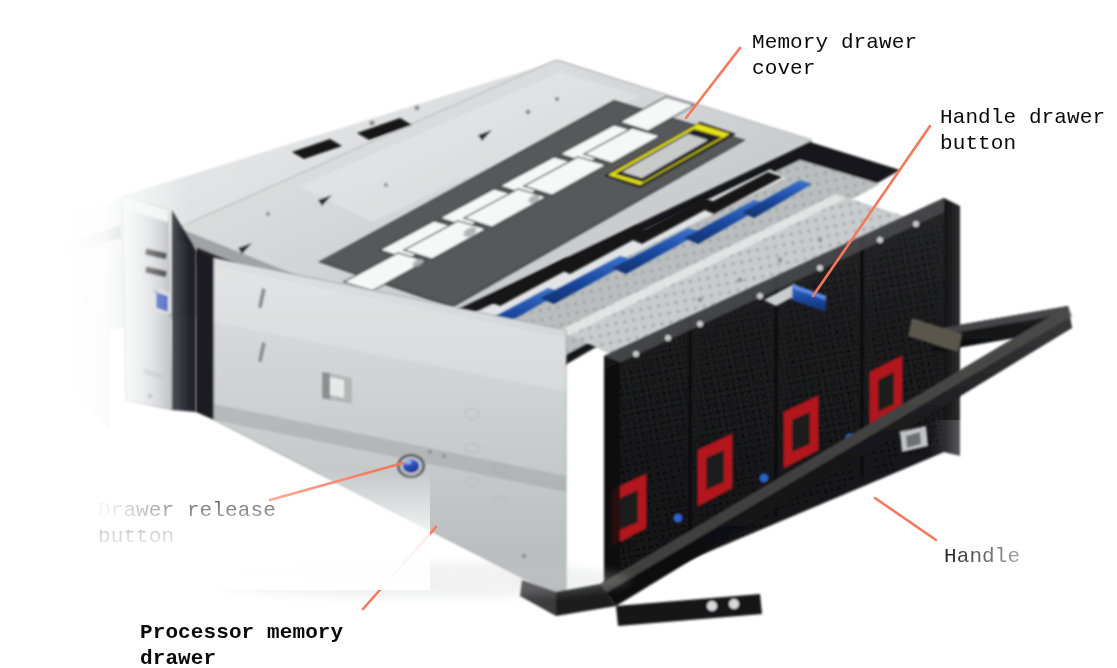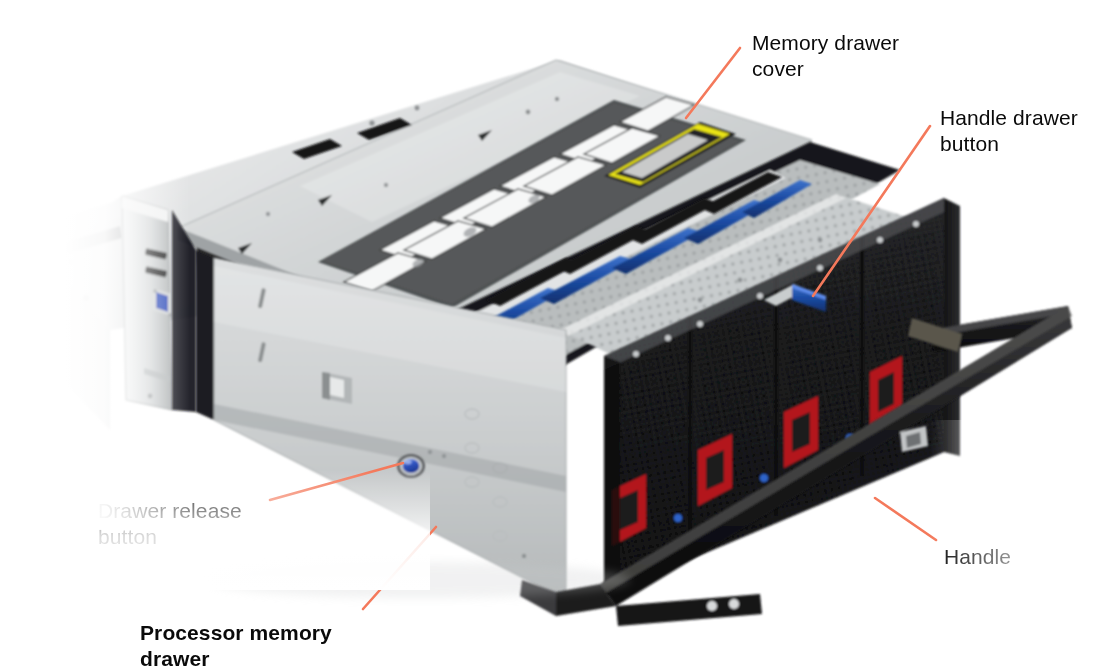--- a/index.html
+++ b/index.html
@@ -22,6 +22,7 @@
     letter-spacing:.1px;
     white-space:pre-line;
     font-weight:400;
+    font-family:Liberation Mono, monospace;
   }
   .callout.bold{font-weight:700;margin-top:16px;}
 

